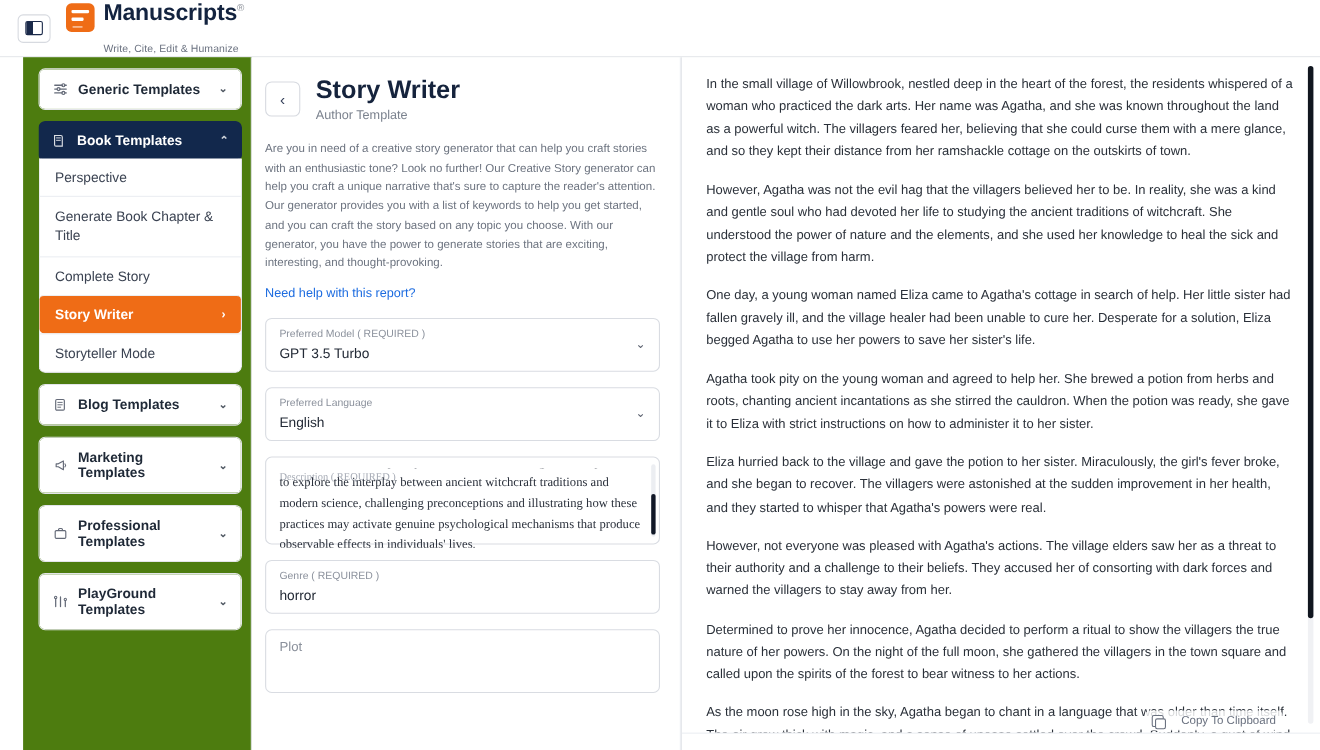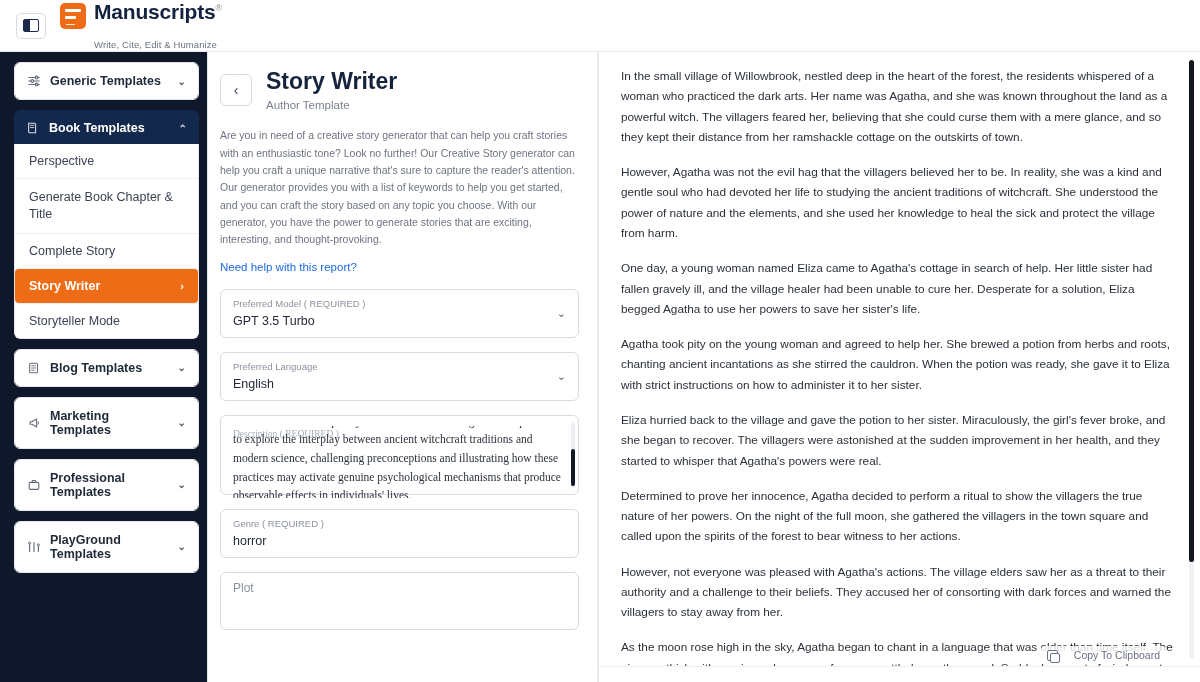--- a/index.html
+++ b/index.html
@@ -81,7 +81,8 @@
     border-right: 1px solid #e6e8ec;
     padding: 10px 8px 10px 14px;
     overflow: hidden;
-    background: #0f172a;
+    background: #4d7c0f;
+    margin-left: 21px;
   }
   .nav-group {
     border: 1px solid #e3e5ea;

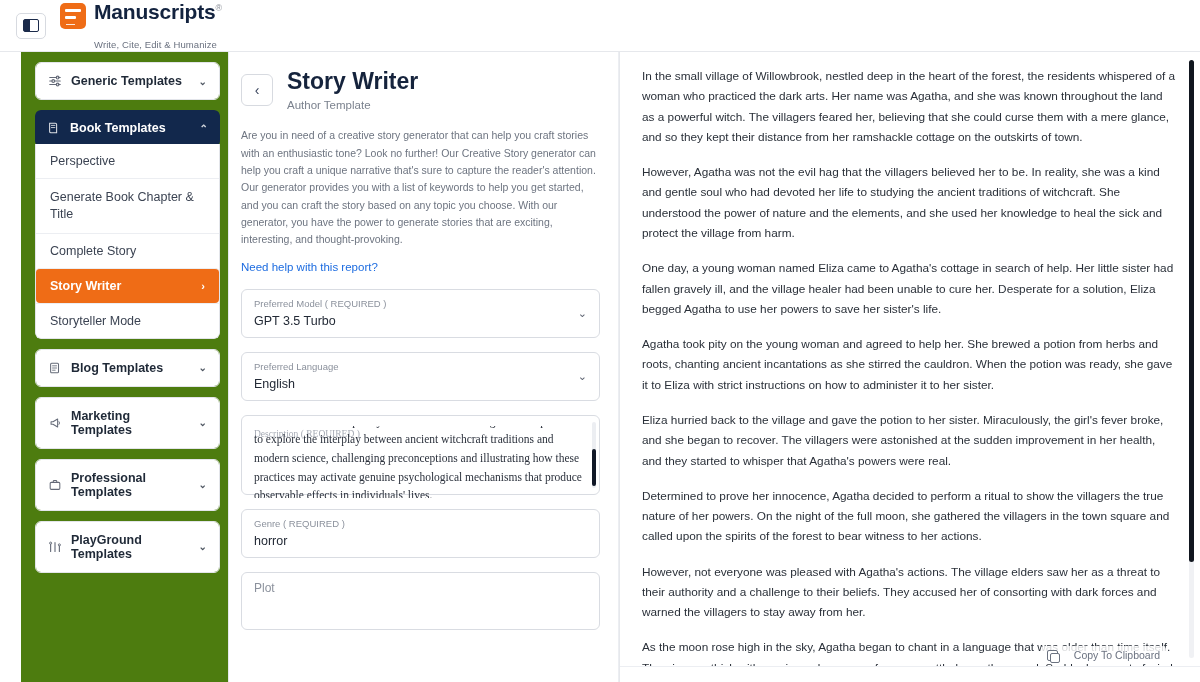--- a/index.html
+++ b/index.html
@@ -401,8 +401,8 @@
       <p>One day, a young woman named Eliza came to Agatha's cottage in search of help. Her little sister had fallen gravely ill, and the village healer had been unable to cure her. Desperate for a solution, Eliza begged Agatha to use her powers to save her sister's life.</p>
       <p>Agatha took pity on the young woman and agreed to help her. She brewed a potion from herbs and roots, chanting ancient incantations as she stirred the cauldron. When the potion was ready, she gave it to Eliza with strict instructions on how to administer it to her sister.</p>
       <p>Eliza hurried back to the village and gave the potion to her sister. Miraculously, the girl's fever broke, and she began to recover. The villagers were astonished at the sudden improvement in her health, and they started to whisper that Agatha's powers were real.</p>
+      <p>However, not everyone was pleased with Agatha's actions. The village elders saw her as a threat to their authority and a challenge to their beliefs. They accused her of consorting with dark forces and warned the villagers to stay away from her.</p>
       <p>Determined to prove her innocence, Agatha decided to perform a ritual to show the villagers the true nature of her powers. On the night of the full moon, she gathered the villagers in the town square and called upon the spirits of the forest to bear witness to her actions.</p>
-      <p>However, not everyone was pleased with Agatha's actions. The village elders saw her as a threat to their authority and a challenge to their beliefs. They accused her of consorting with dark forces and warned the villagers to stay away from her.</p>
       <p>As the moon rose high in the sky, Agatha began to chant in a language that was older than time itself. The air grew thick with magic, and a sense of unease settled over the crowd. Suddenly, a gust of wind swept through the square, knocking over torches and extinguishing the flames.</p>
 
       <div class="copy-btn">

